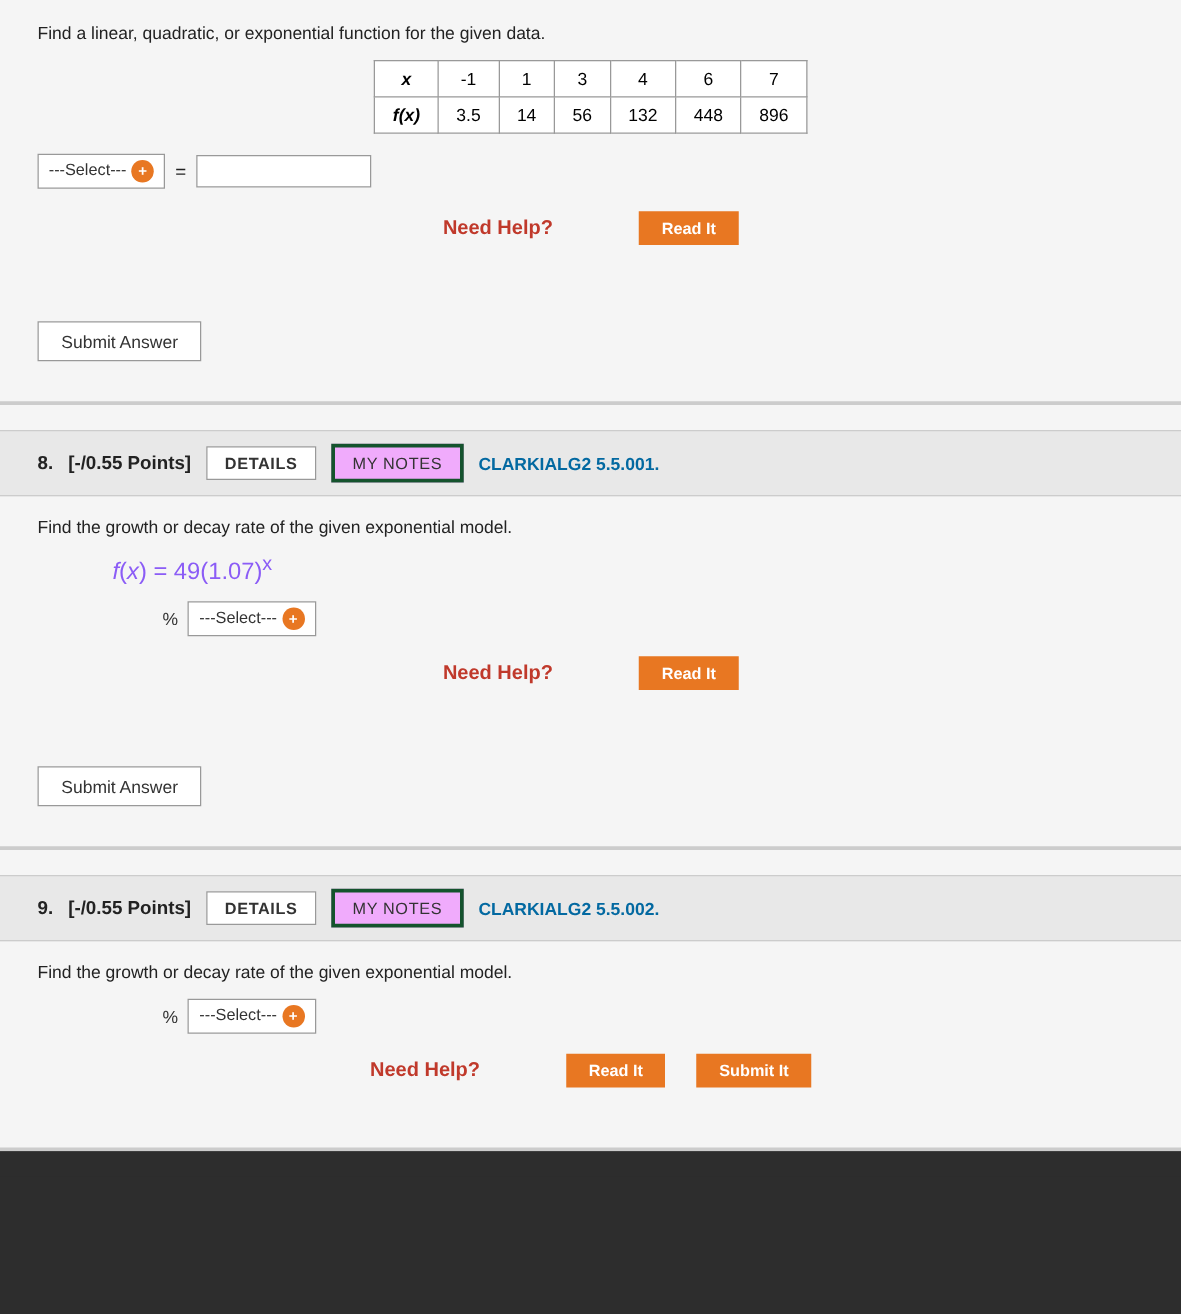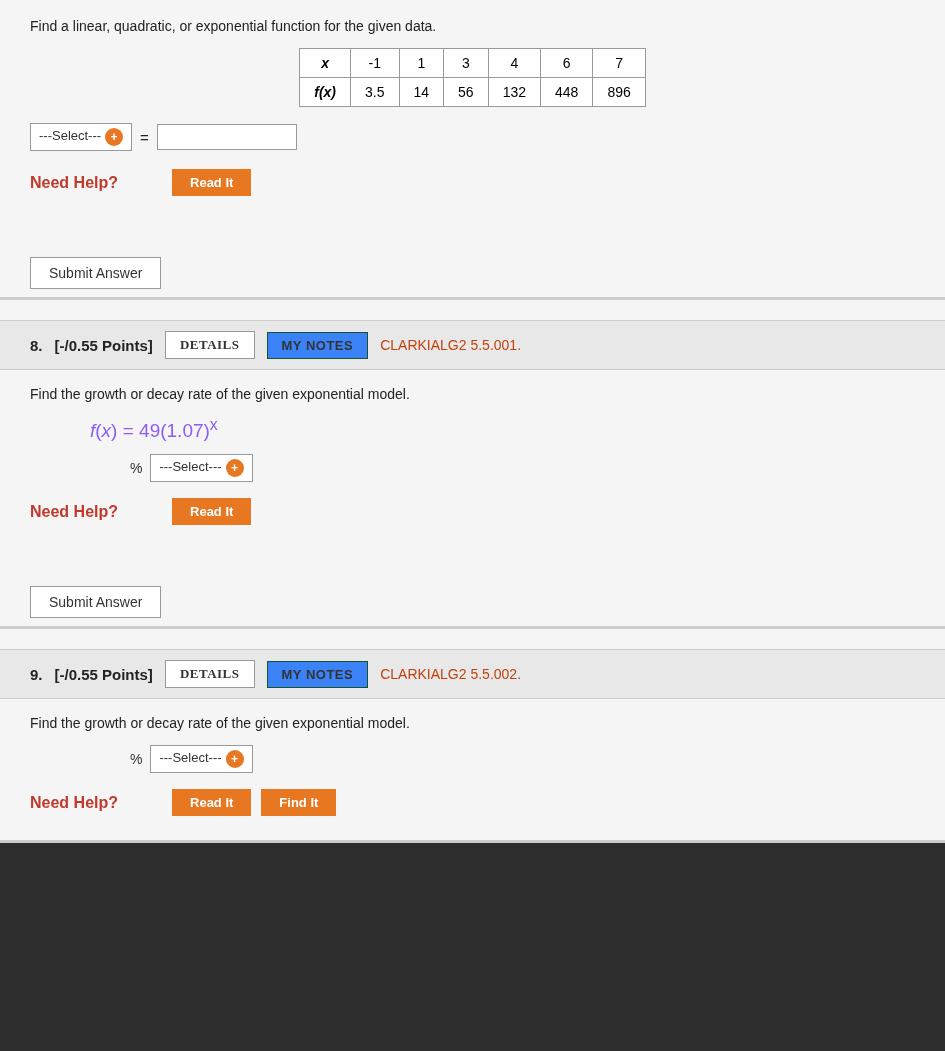--- a/index.html
+++ b/index.html
@@ -20,7 +20,7 @@
     .question-block {
       background: #f5f5f5;
       margin: 0;
-      padding: 20px 30px 8px 30px;
+      padding: 20px 30px 32px 30px;
       border-bottom: 3px solid #ccc;
     }
     .question-block.top-block {

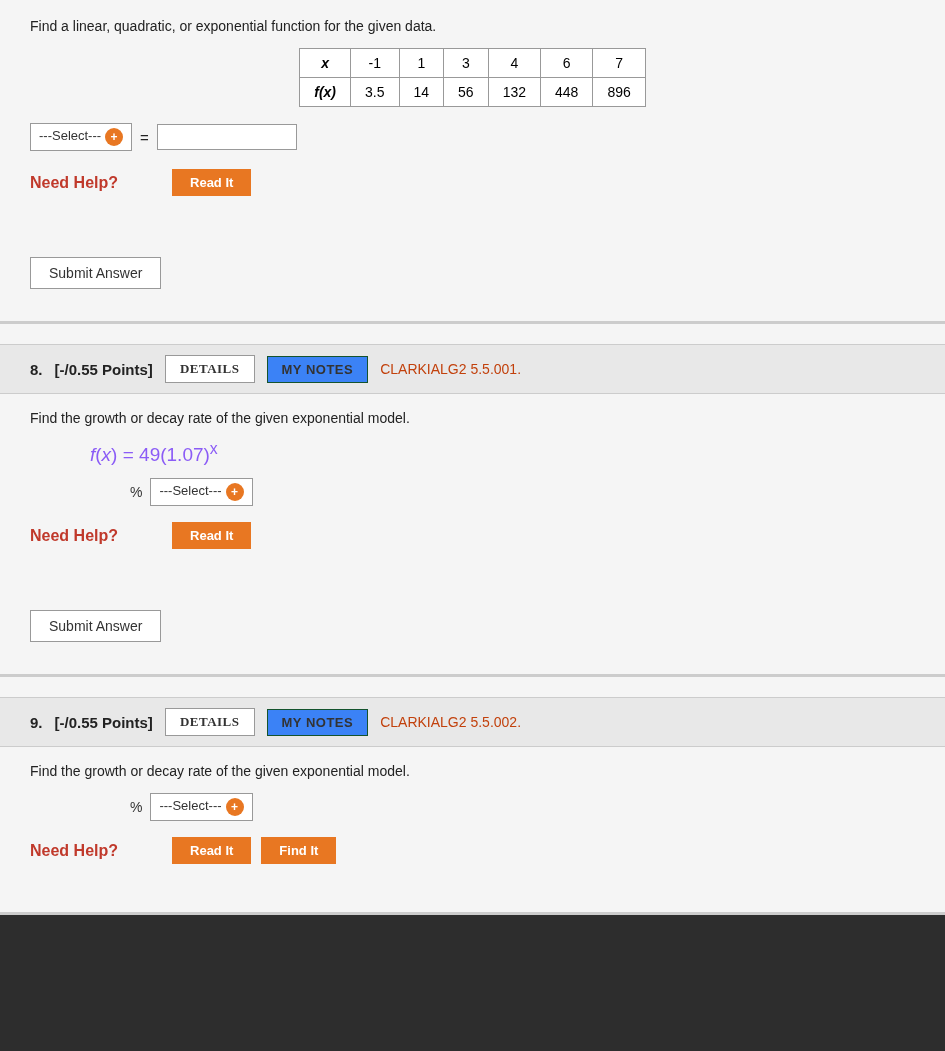--- a/index.html
+++ b/index.html
@@ -137,8 +137,9 @@
     .need-help-row {
       display: flex;
       align-items: center;
-      gap: 10px;
+      gap: 25px;
       margin-bottom: 16px;
+      justify-content: center;
     }
     .need-help-label {
       font-size: 16px;

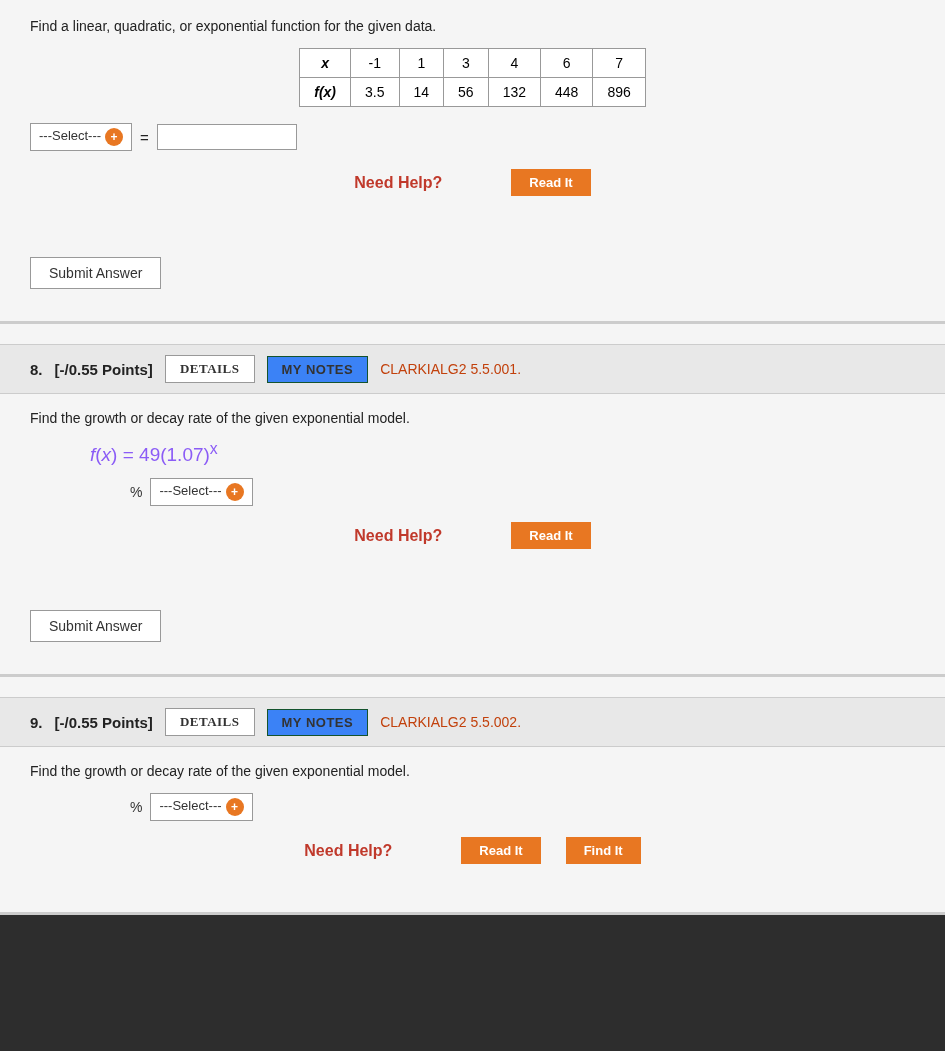--- a/index.html
+++ b/index.html
@@ -52,7 +52,6 @@
       color: #333;
       cursor: pointer;
       letter-spacing: 0.5px;
-      font-family: Liberation Serif, serif;
     }
     .btn-mynotes {
       background: #3b82f6;

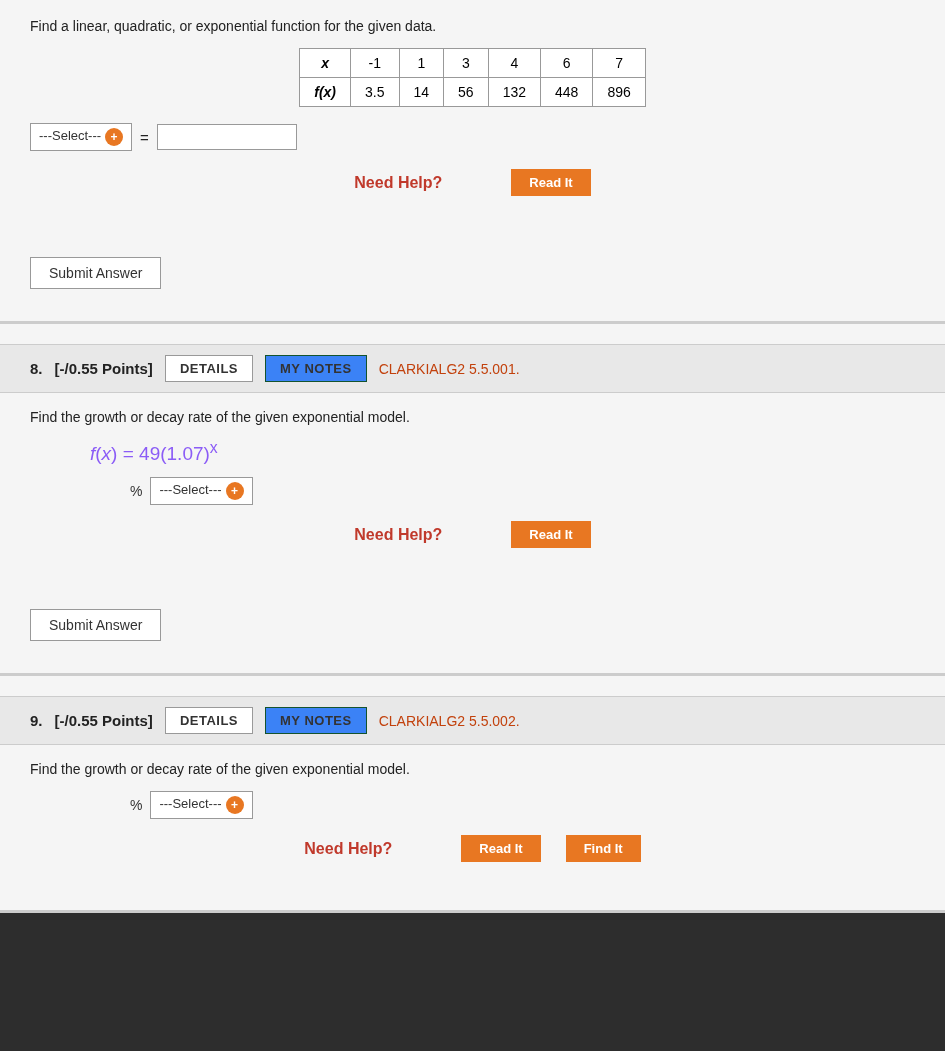--- a/index.html
+++ b/index.html
@@ -54,11 +54,11 @@
       letter-spacing: 0.5px;
     }
     .btn-mynotes {
-      background: #3b82f6;
-      border: 1px solid #14532d;
+      background: #f0abfc;
+      border: 3px solid #14532d;
       padding: 5px 14px;
       font-size: 13px;
-      font-weight: bold;
+      font-weight: normal;
       color: #333;
       cursor: pointer;
       letter-spacing: 0.5px;

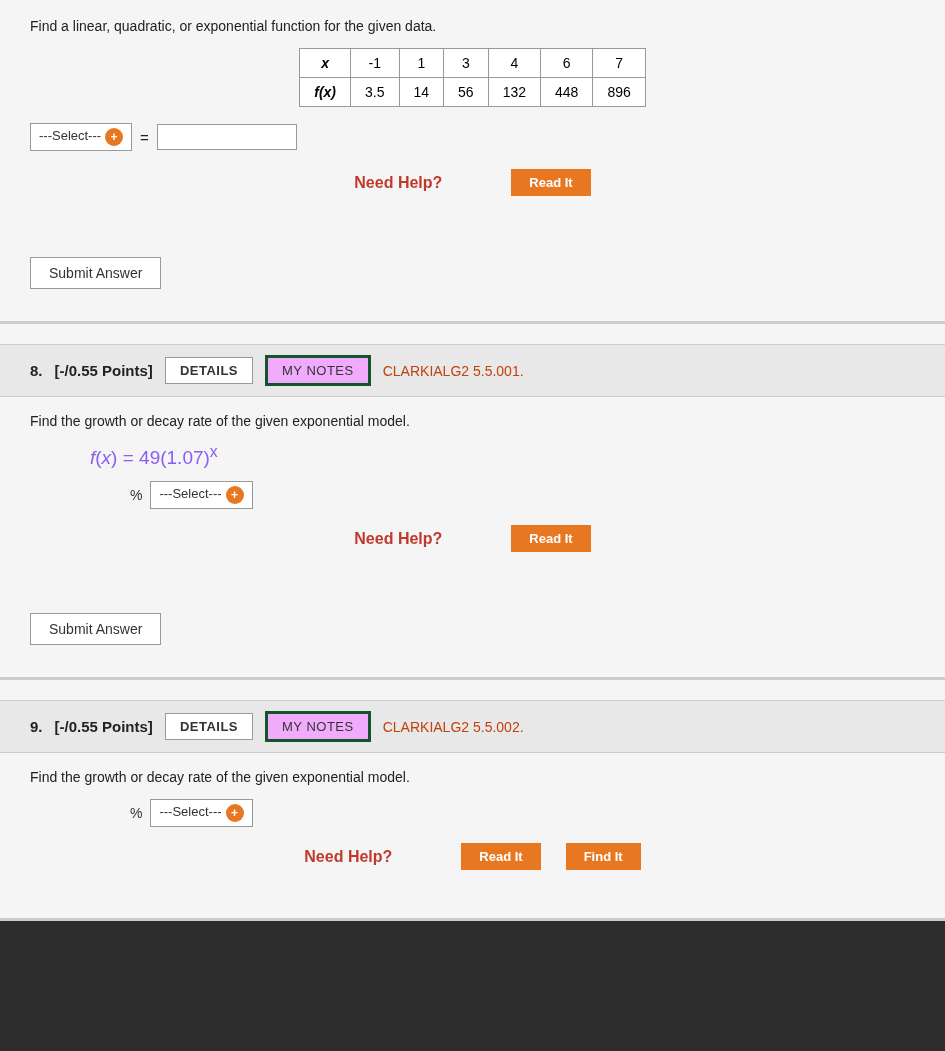--- a/index.html
+++ b/index.html
@@ -65,8 +65,8 @@
     }
     .question-ref {
       font-size: 14px;
-      font-weight: normal;
-      color: #c2410c;
+      font-weight: bold;
+      color: #0369a1;
     }
     .question-text {
       font-size: 14px;

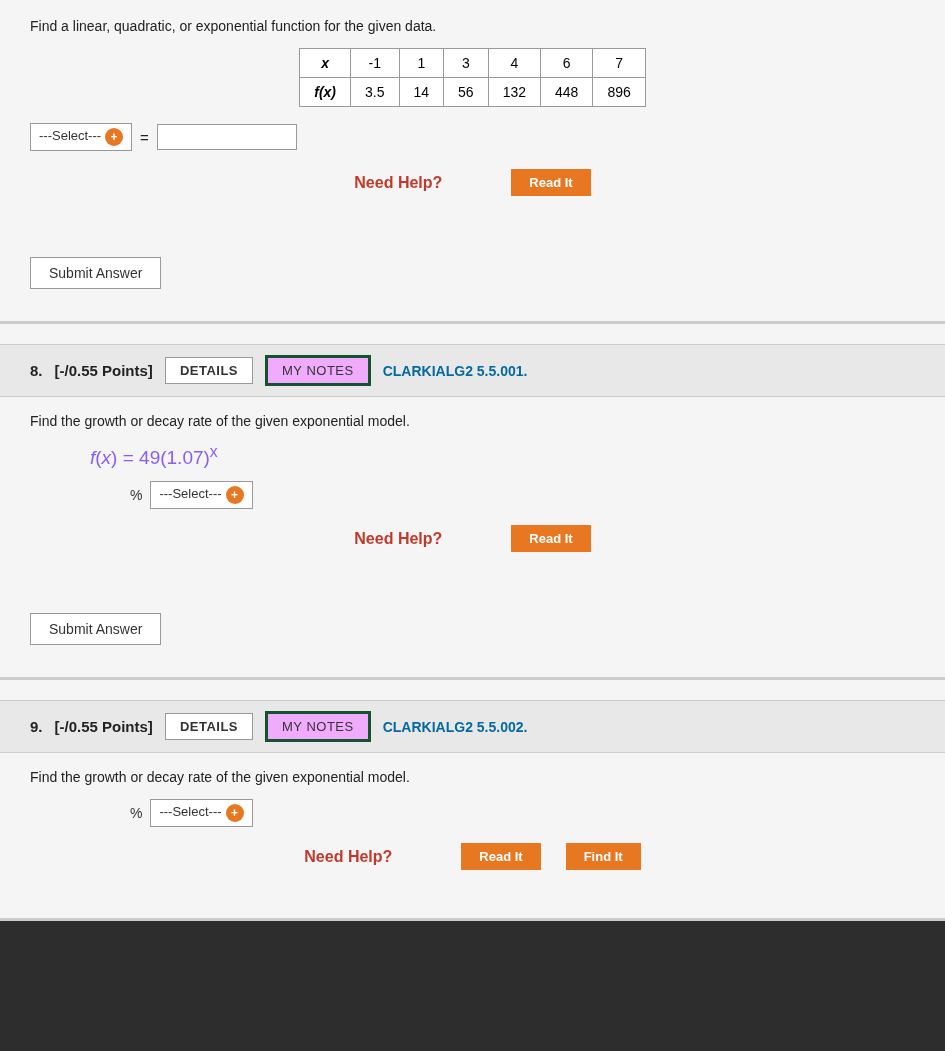--- a/index.html
+++ b/index.html
@@ -307,7 +307,7 @@
     <div class="need-help-row">
       <span class="need-help-label">Need Help?</span>
       <button class="btn-read-it">Read It</button>
-      <button class="btn-watch-it">Find It</button>
+      <button class="btn-watch-it">Submit It</button>
     </div>
   </div>
 

